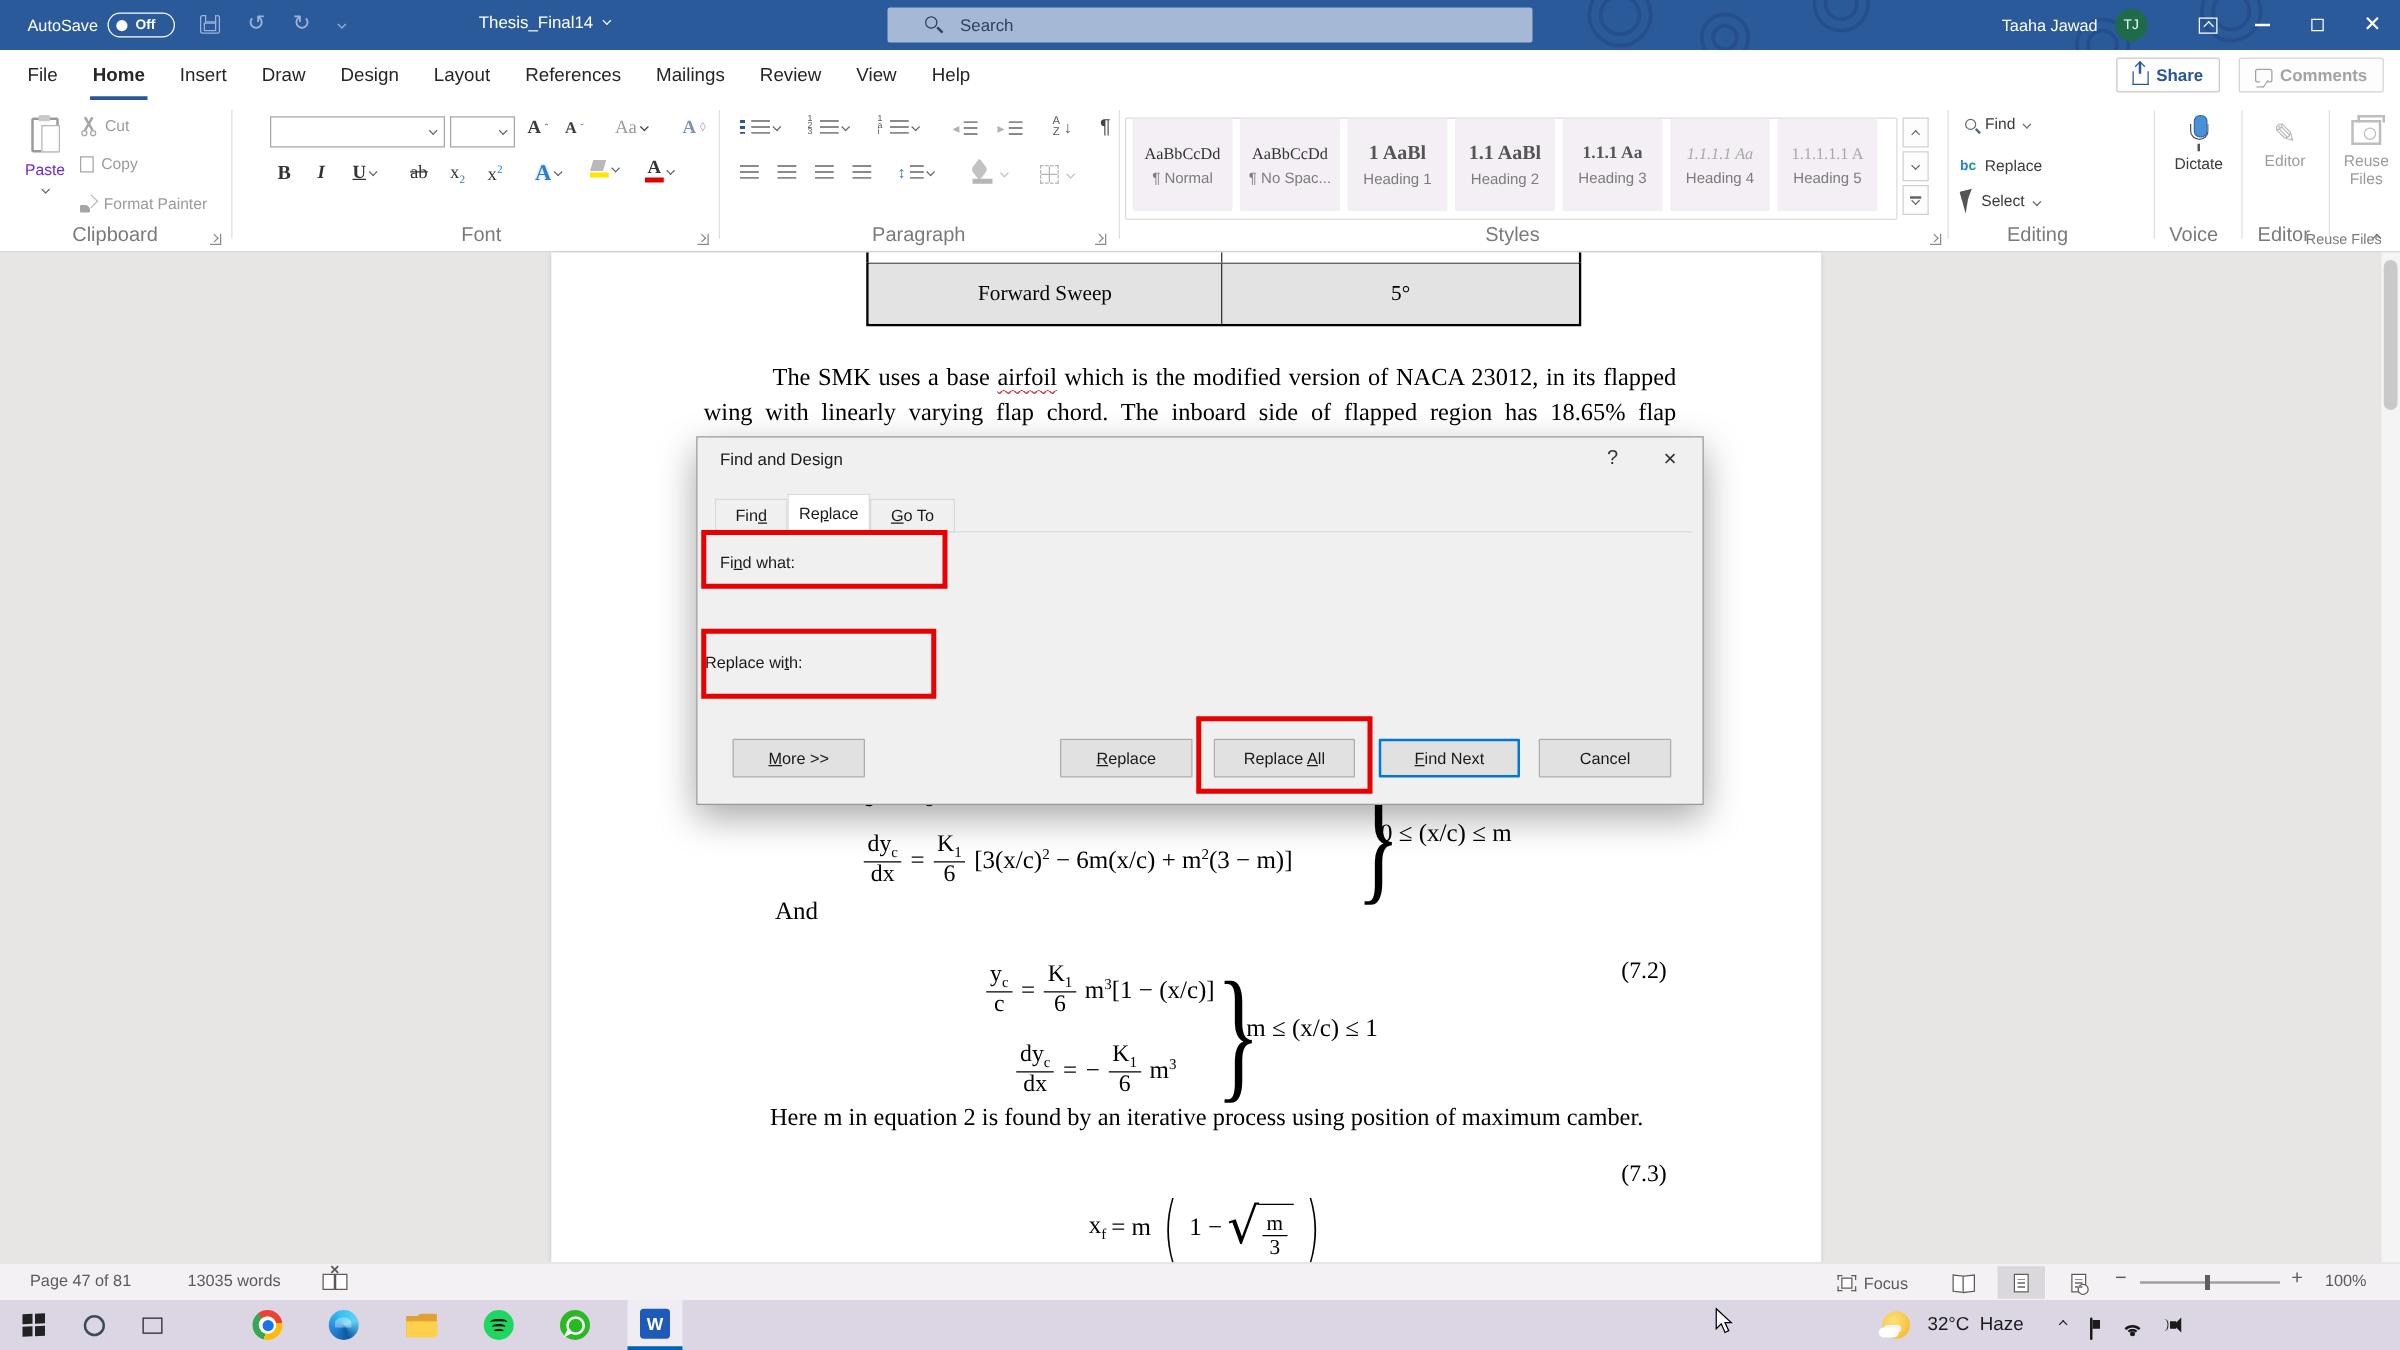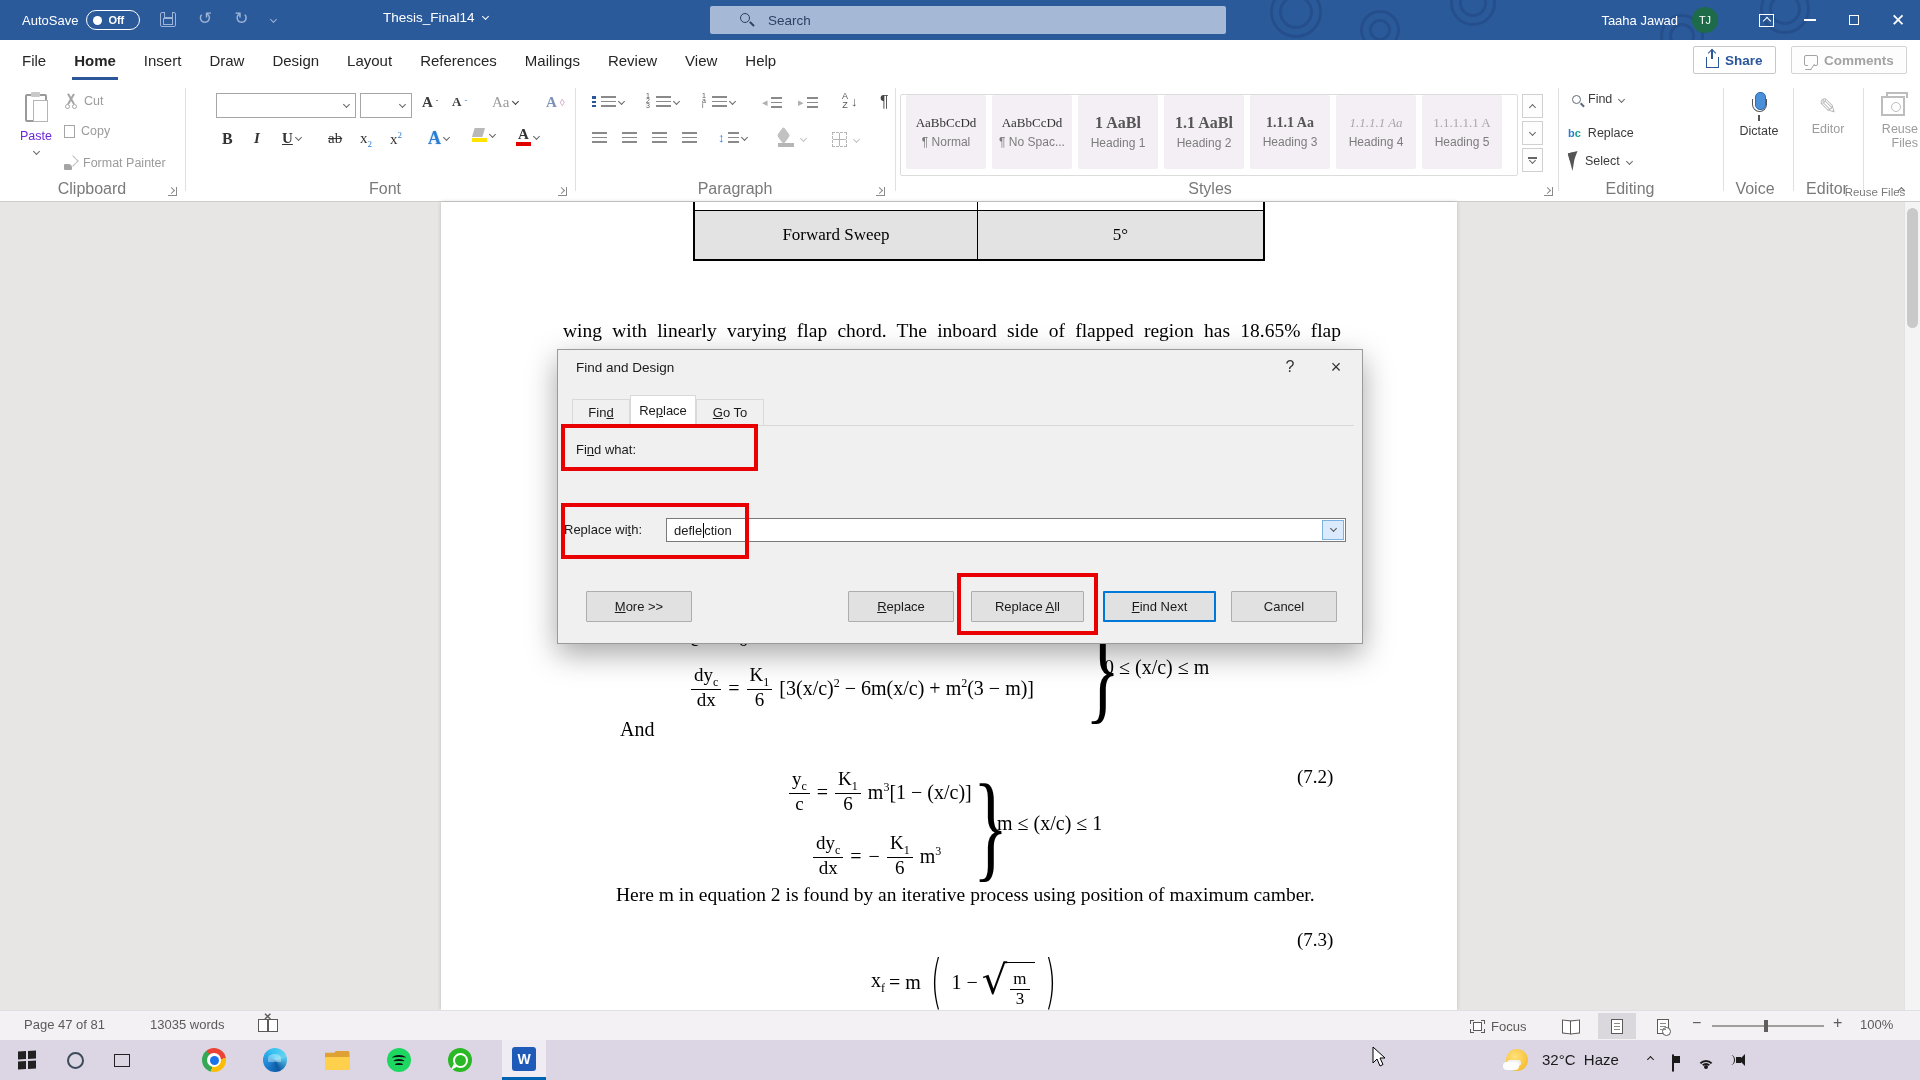--- a/index.html
+++ b/index.html
@@ -494,7 +494,7 @@
 
     <div class="abs gray" style="left:1868px;top:16px;width:50px;text-align:center;">
       <span class="reuseico" style="display:inline-block;"></span>
-      <div style="margin-top:3px;line-height:14px;text-align:right;"><span>Reuse</span><br><span>Files</span></div>
+      <div style="margin-top:3px;line-height:14px;"><span>Reuse</span><br><span>Files</span></div>
     </div>
     <div class="glabel" style="left:1832px;width:86px;font-size:11.5px;">Reuse Files</div>
     <span class="cv sm" style="position:absolute;left:1899px;bottom:8px;transform:rotate(-135deg);color:#666;"></span>

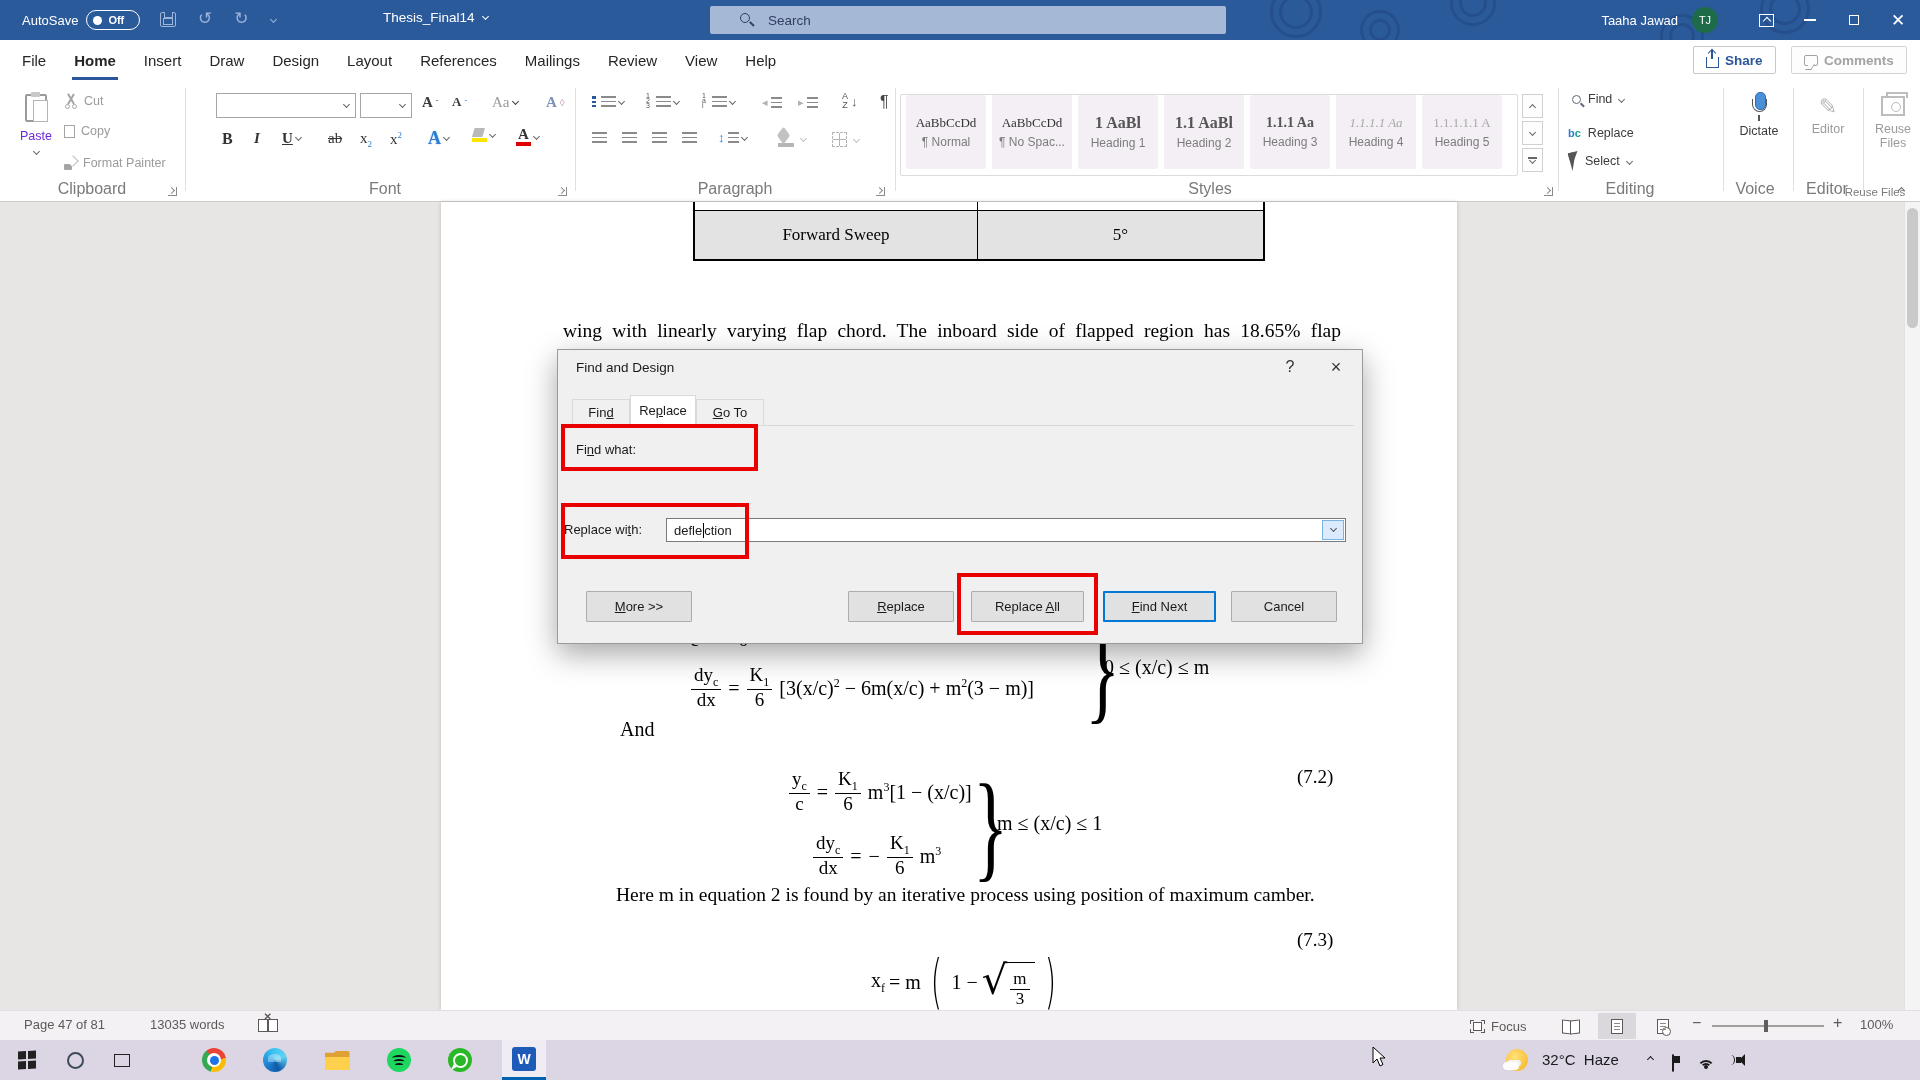--- a/index.html
+++ b/index.html
@@ -514,6 +514,9 @@
         </div>
       </div>
 
+      <div class="abs serif" style="left:177px;top:90px;width:723px;font-size:19.5px;text-align:justify;text-align-last:justify;">
+        <span>The SMK uses a base </span><span class="misspell">airfoil</span><span> which is the modified version of NACA 23012, in its flapped</span>
+      </div>
       <div class="abs serif" style="left:122px;top:118px;width:778px;font-size:19.5px;text-align:justify;text-align-last:justify;">wing with linearly varying flap chord. The inboard side of flapped region has 18.65% flap</div>
 
       <div class="eqrow" style="left:243px;top:404px;height:44px;">

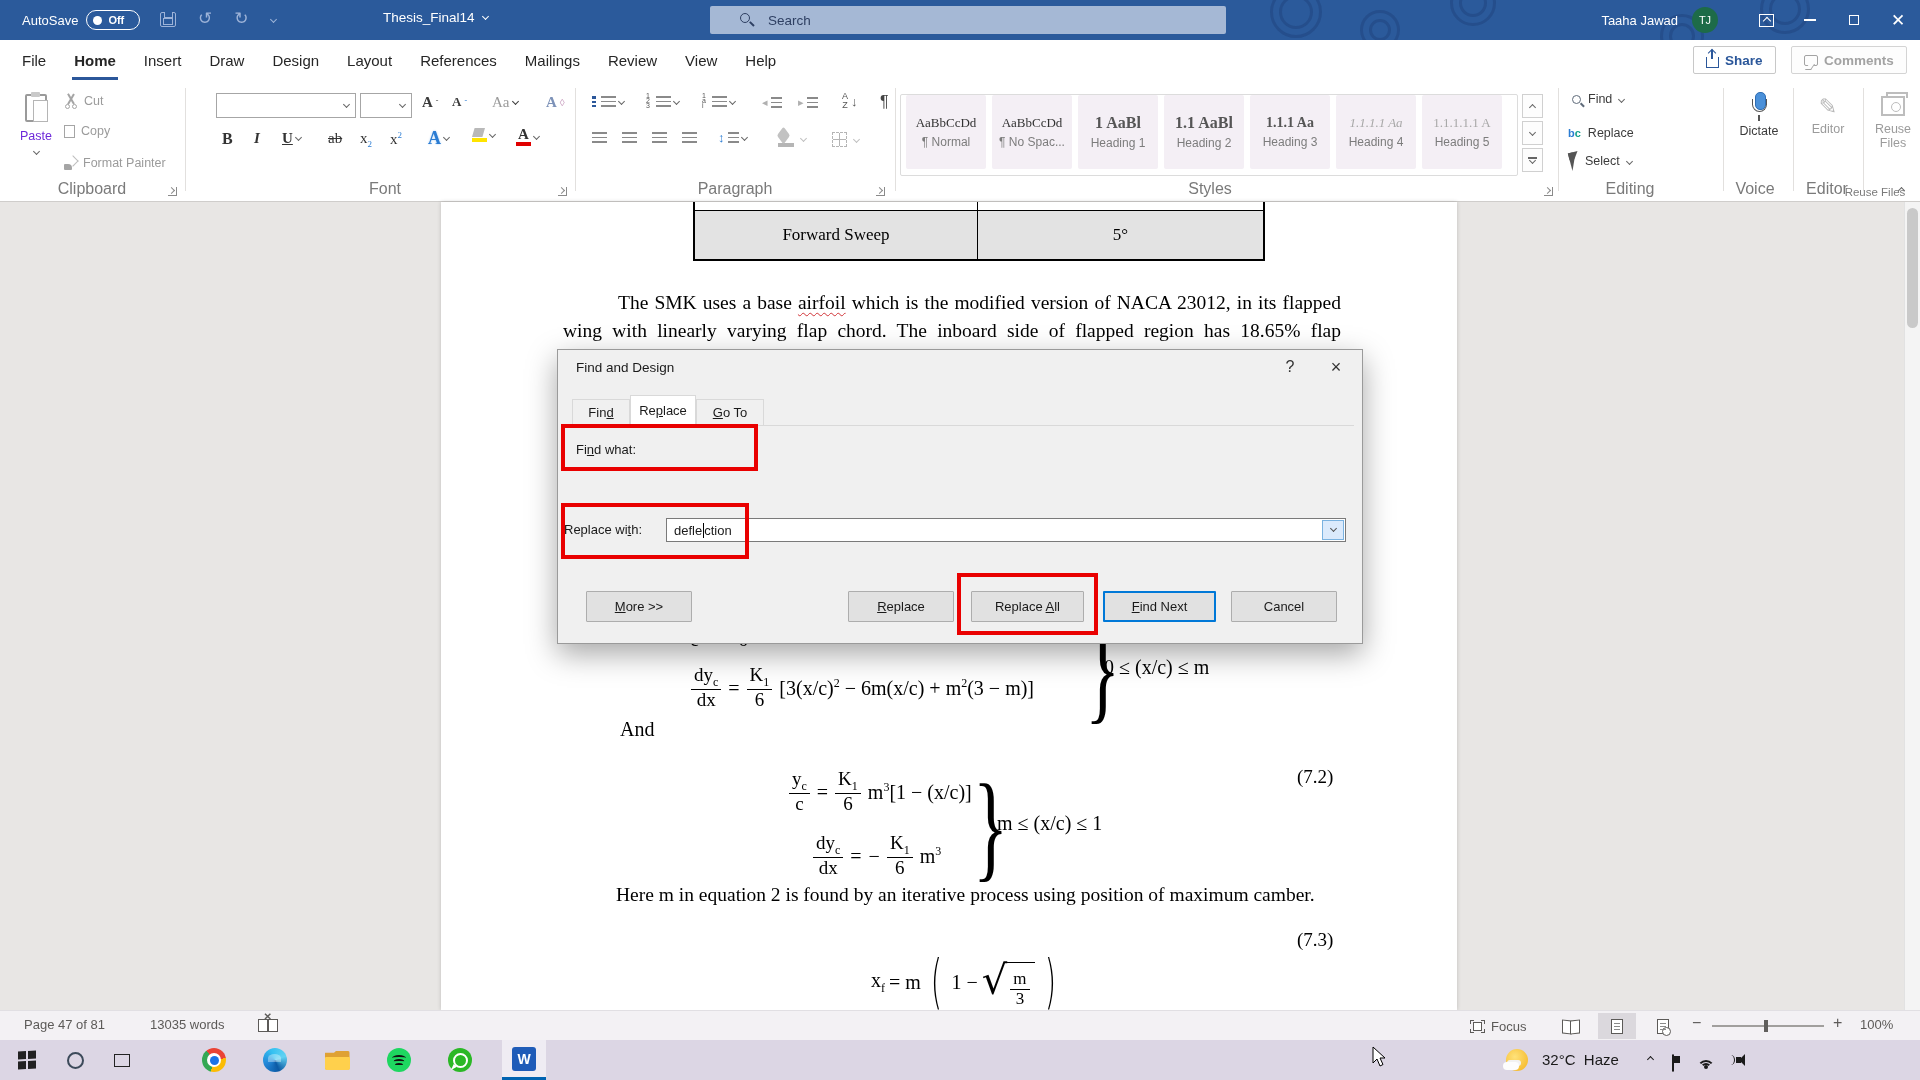--- a/index.html
+++ b/index.html
@@ -624,14 +624,6 @@
     <div class="abs" style="left:18px;top:92px;">Fi<u>n</u>d what:</div>
 
     <div class="abs" style="left:6px;top:172px;">Replace wi<u>t</u>h:</div>
-    <div class="dinput" style="top:168px;">
-      <span>defle</span>
-        <span class="caret"></span>
-        <span>ction</span>
-      <span class="dcombo-btn hl">
-          <span class="cv sm" style="margin-top:-3px;"></span>
-        </span>
-    </div>
 
     <div class="dbtn" style="left:28px;top:241px;width:106px;">
         <span><u>M</u>ore &gt;&gt;</span>

